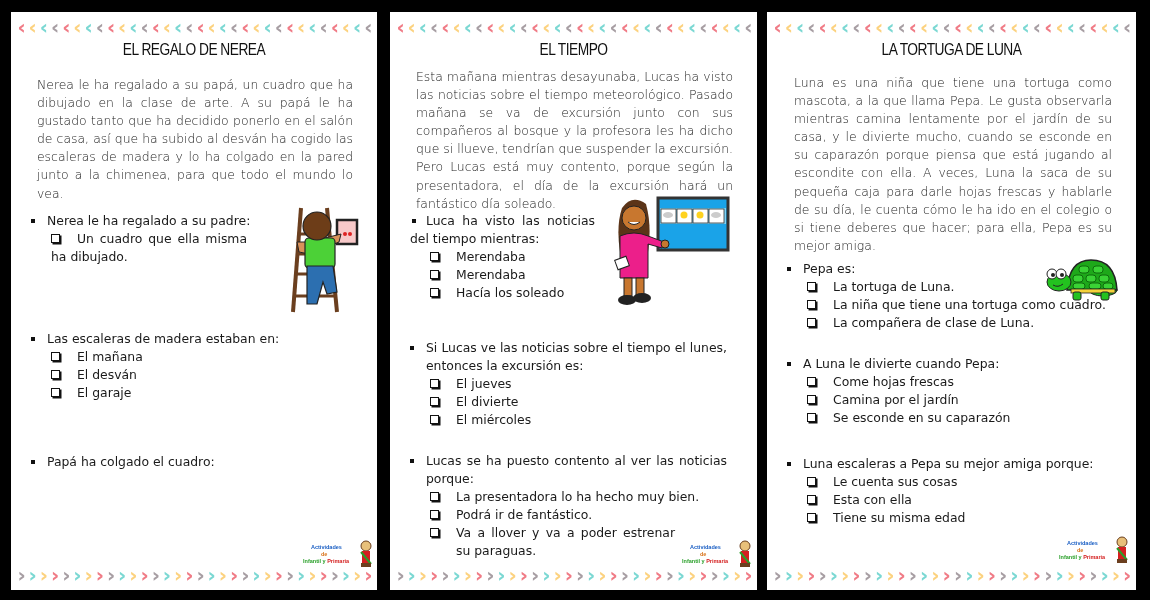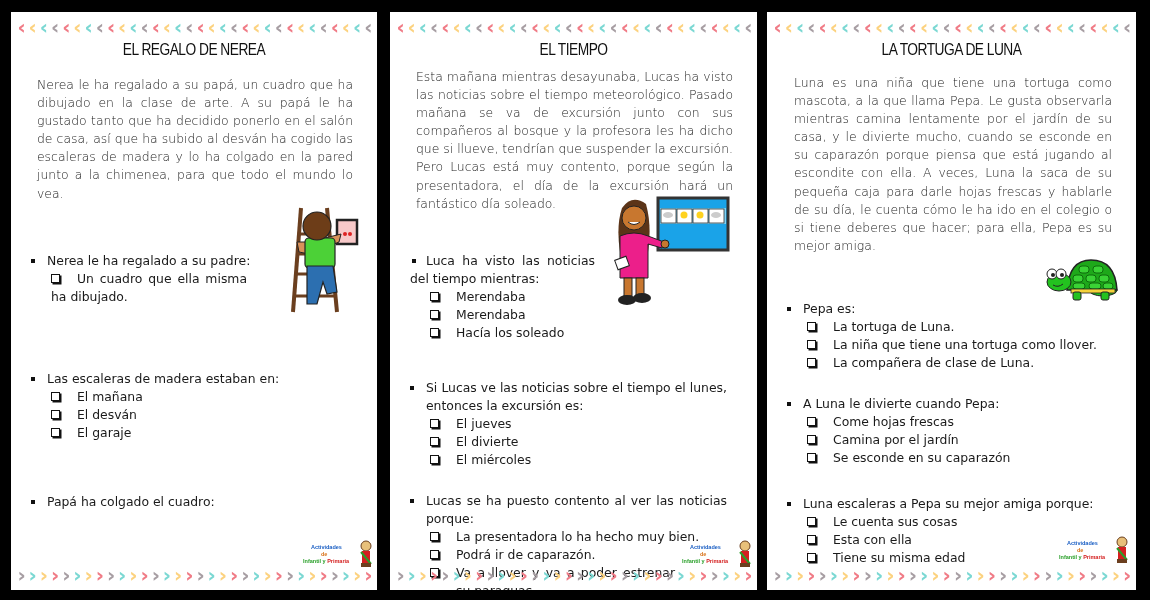--- a/index.html
+++ b/index.html
@@ -40,7 +40,7 @@
   #card-2 .story { top: 62px; left: 27px; right: 24px; }
 
   .question { position: absolute; font-size: 12.4px; line-height: 18px; color: #1a1a1a; }
-  .q-stem { position: relative; padding-left: 16px; text-align: justify; margin-top: 40px; }
+  .q-stem { position: relative; padding-left: 16px; text-align: justify; }
   .q-stem::before {
     content: ""; position: absolute; left: 0; top: 7px; width: 4px; height: 4px; background: #111;
   }

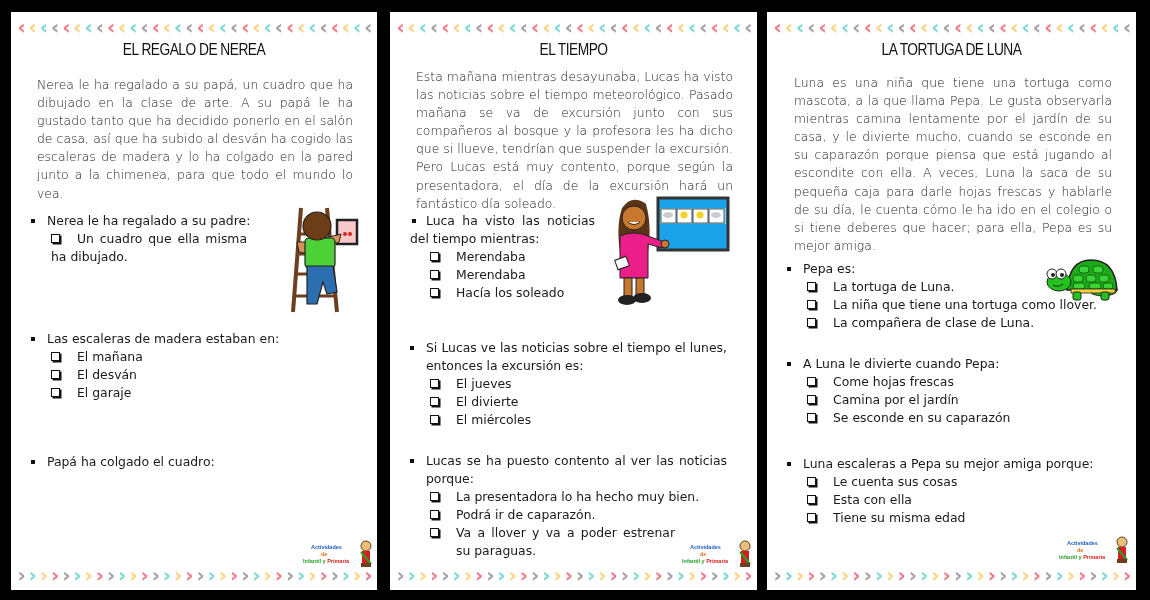--- a/index.html
+++ b/index.html
@@ -403,7 +403,7 @@
     <div class="q-stem">Pepa es:</div>
     <ul class="options">
       <li class="option"><span class="box"></span><span>La tortuga de Luna.</span></li>
-      <li class="option"><span class="box"></span><span>La niña que tiene una tortuga como llover.</span></li>
+      <li class="option"><span class="box"></span><span>La niña que tiene una tortuga como cuadro.</span></li>
       <li class="option"><span class="box"></span><span>La compañera de clase de Luna.</span></li>
     </ul>
   </div>

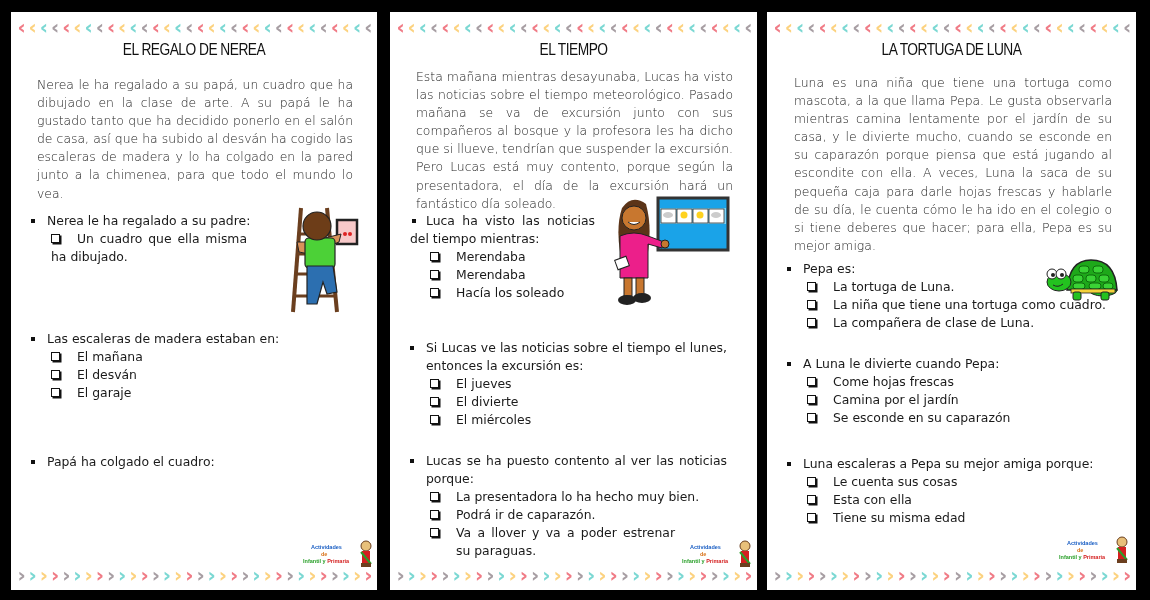--- a/index.html
+++ b/index.html
@@ -282,7 +282,7 @@
     <div class="q-stem">Lucas se ha puesto contento al ver las noticias porque:</div>
     <ul class="options">
       <li class="option"><span class="box"></span><span>La presentadora lo ha hecho muy bien.</span></li>
-      <li class="option"><span class="box"></span><span>Podrá ir de caparazón.</span></li>
+      <li class="option"><span class="box"></span><span>Podrá ir de fantástico.</span></li>
       <li class="option" style="width:245px;"><span class="box"></span><span>Va a llover y va a poder estrenar su paraguas.</span></li>
     </ul>
   </div>

